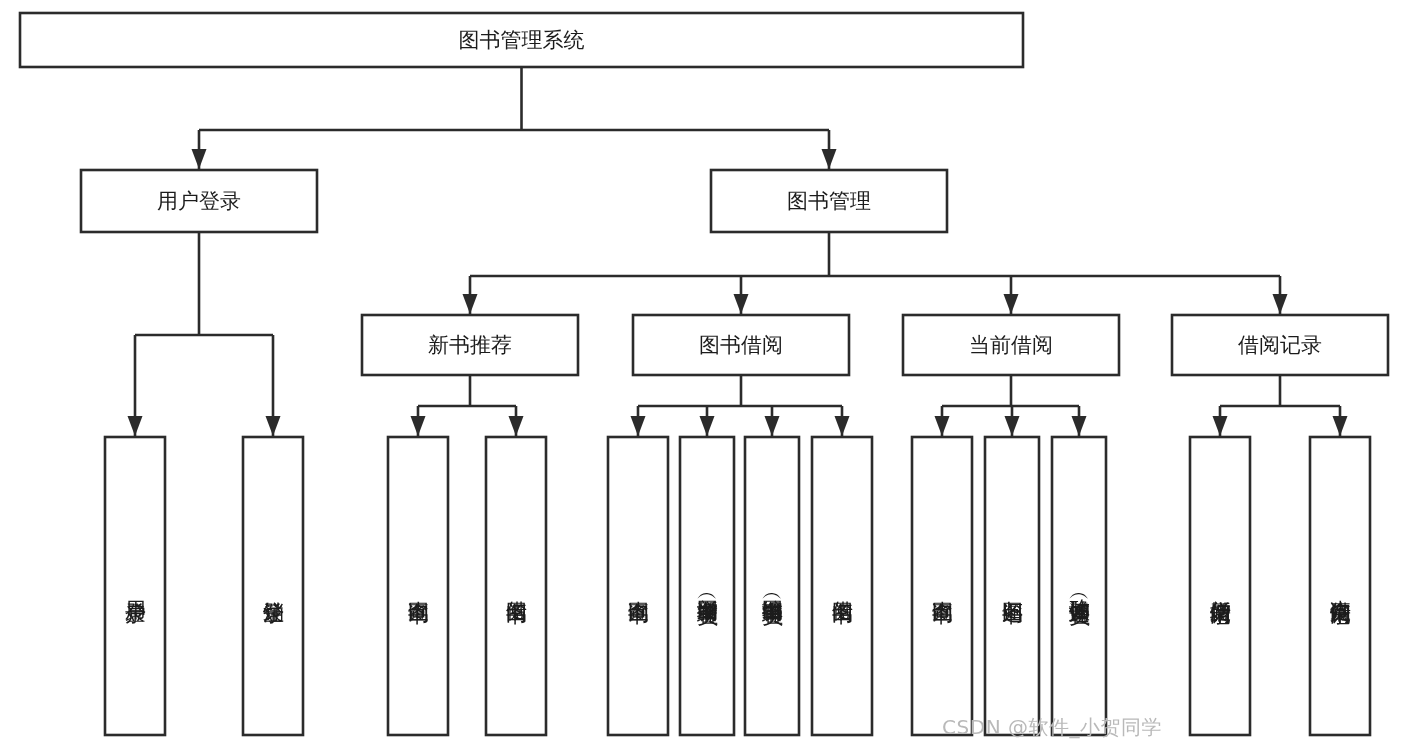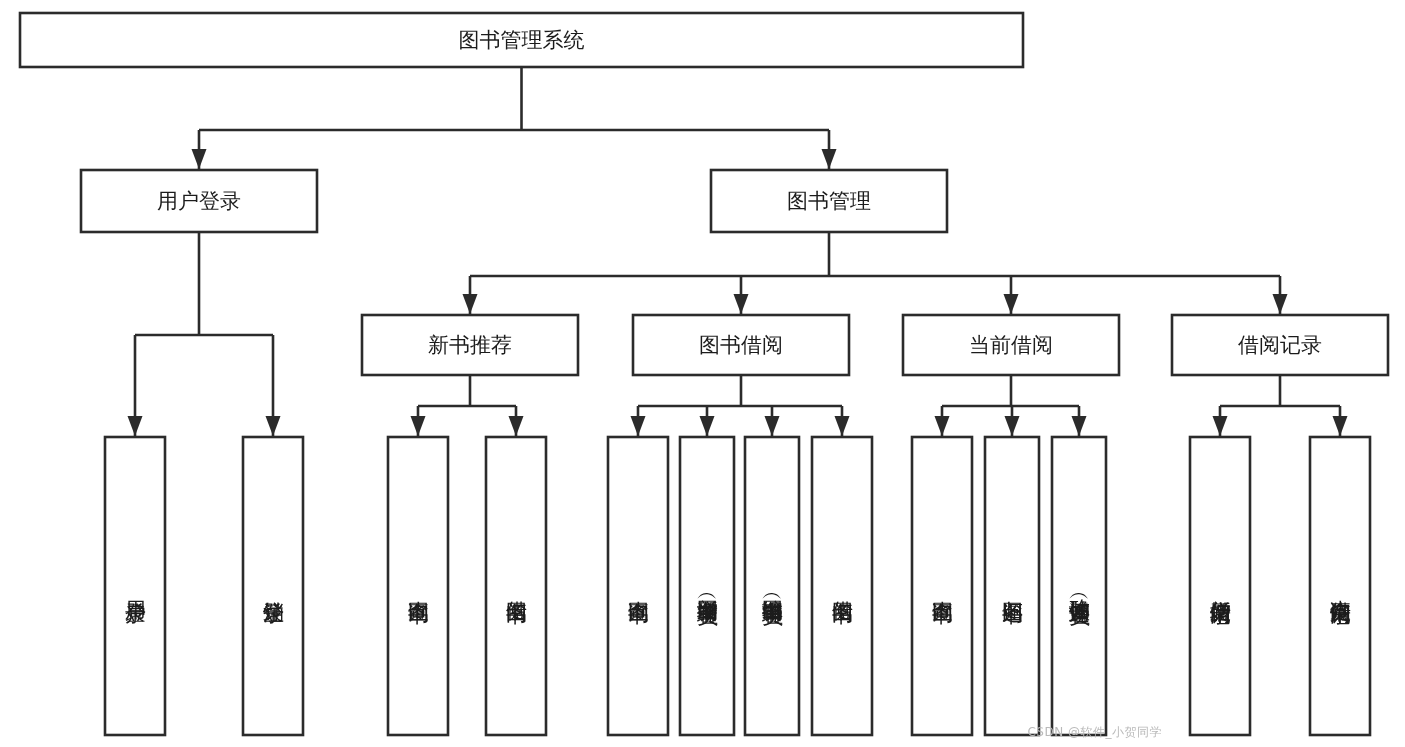--- a/index.html
+++ b/index.html
@@ -67,7 +67,7 @@
     position: absolute;
     right: 8px;
     bottom: 6px;
-    font-size: 12px;
+    font-size: 20px;
     color: #b9b9b9;
     font-family: "DejaVu Sans", "Liberation Sans", sans-serif;
     letter-spacing: 0.5px;

